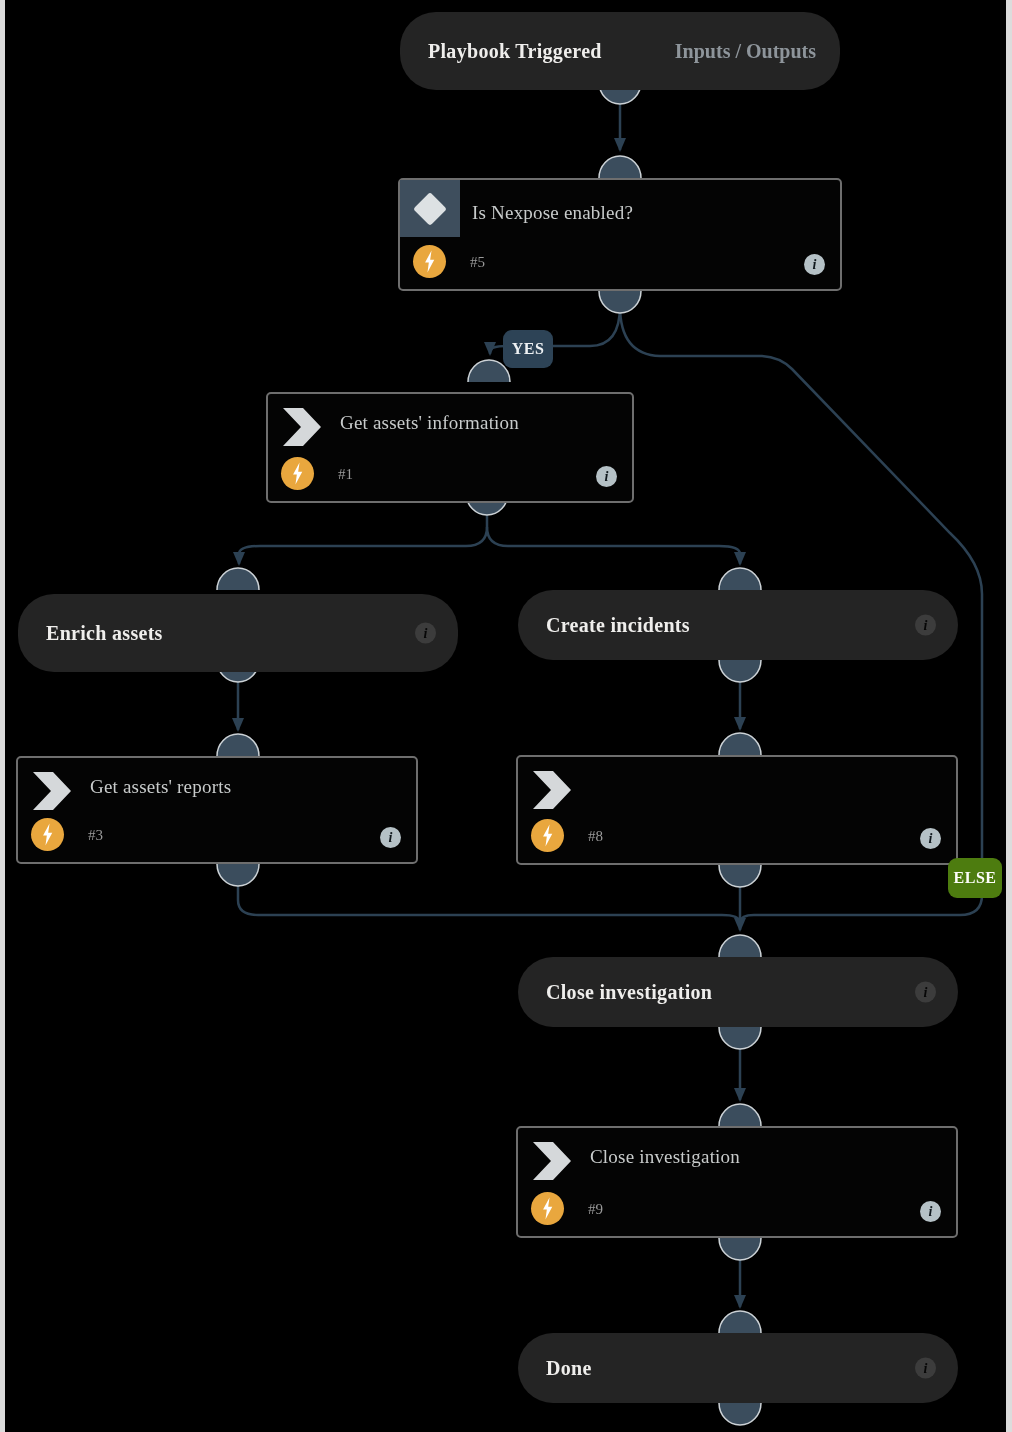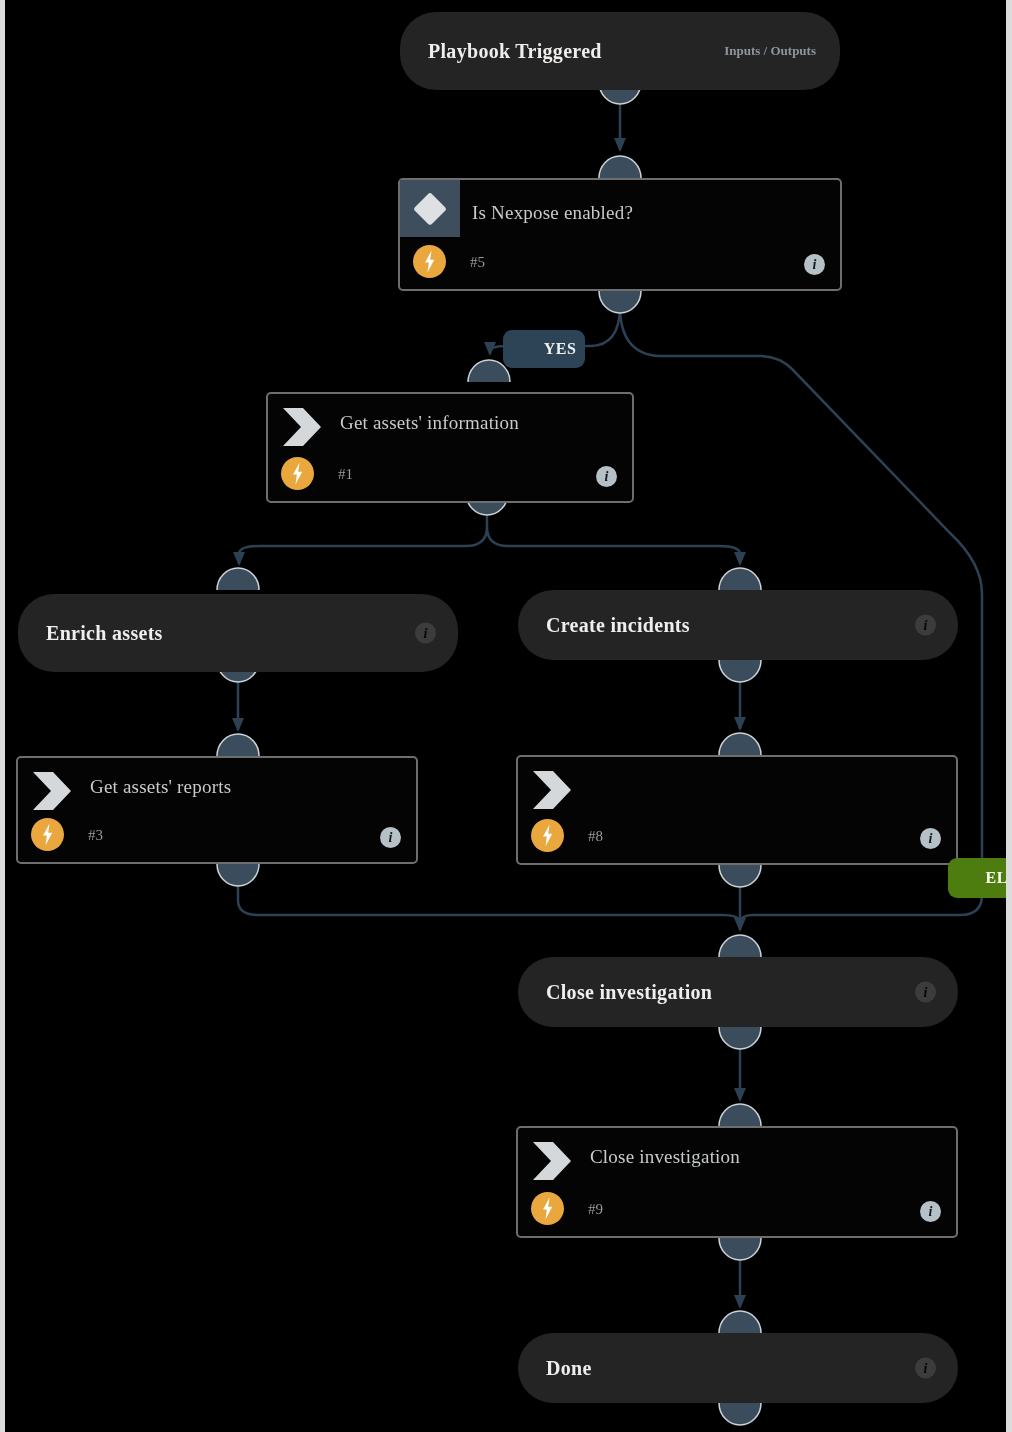--- a/index.html
+++ b/index.html
@@ -22,7 +22,7 @@
   }
   .io-label{
     position:absolute;right:24px;top:50%;transform:translateY(-50%);
-    font-weight:bold;font-size:13px;color:#8e959b;white-space:nowrap;
+    font-weight:bold;font-size:20px;color:#8e959b;white-space:nowrap;
   }
 
   .task{background:#040404;border:2px solid #6e6e6e;border-radius:5px;padding-left:39px;}

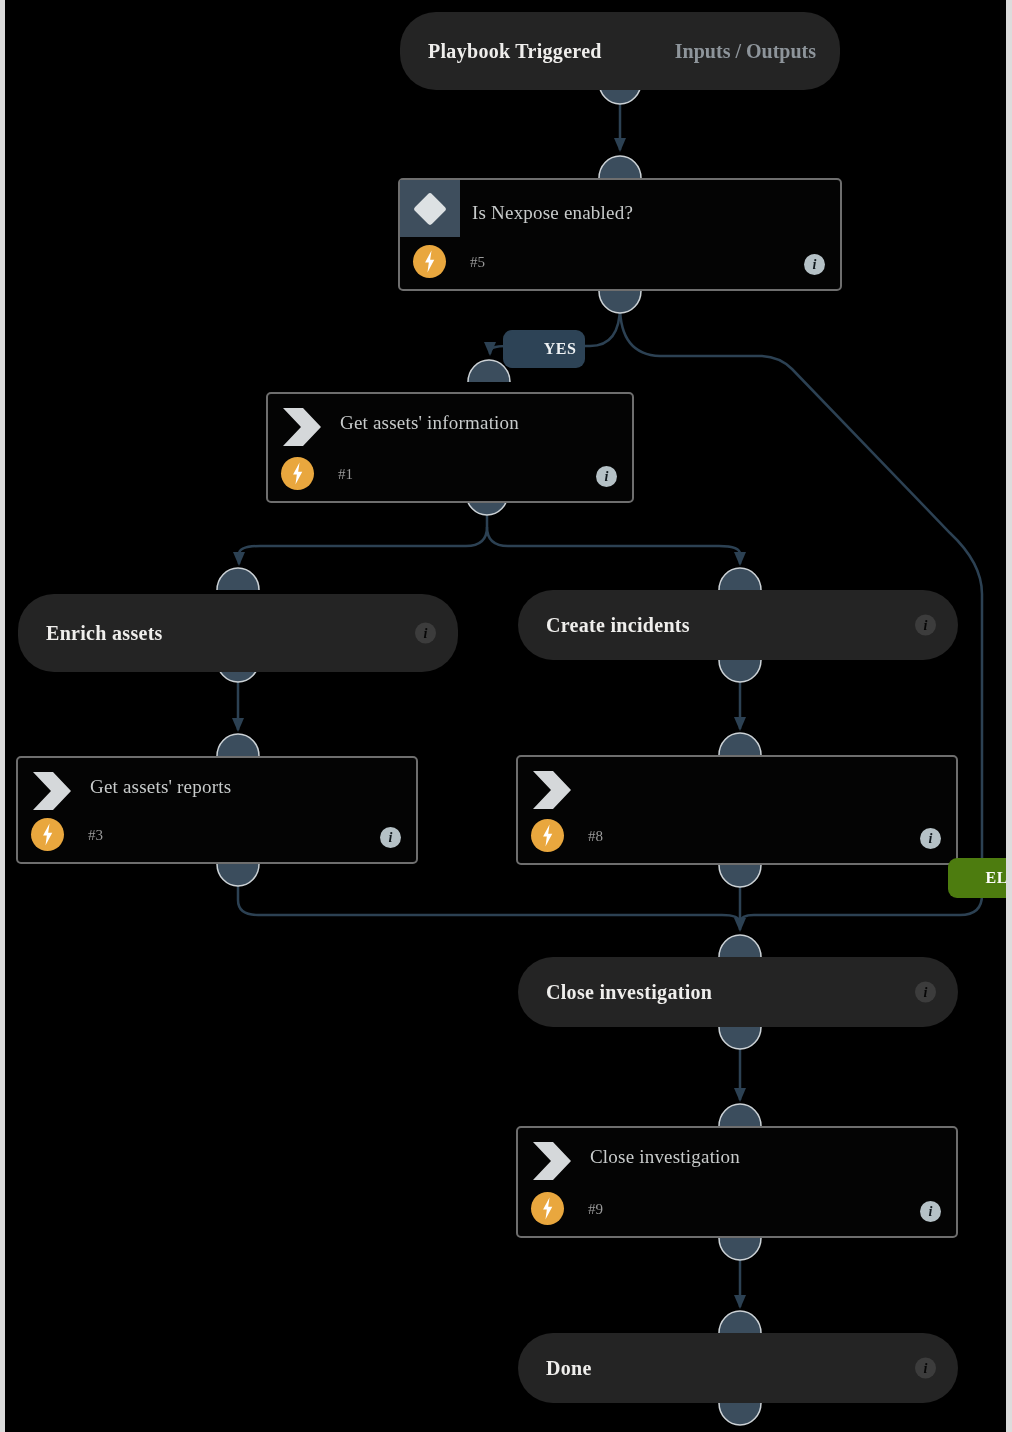--- a/index.html
+++ b/index.html
@@ -63,7 +63,6 @@
     position:absolute;display:flex;align-items:center;justify-content:center;
     font-weight:bold;font-size:16px;color:#eef1f3;border-radius:9px;z-index:3;
     letter-spacing:.5px;
-    padding-left:32px;
   }
   #yes-label{background:#2d4356;left:503px;top:330px;width:50px;height:38px;}
   #else-label{background:#4d7c0f;left:948px;top:858px;width:54px;height:40px;color:#fdfdfb;}

